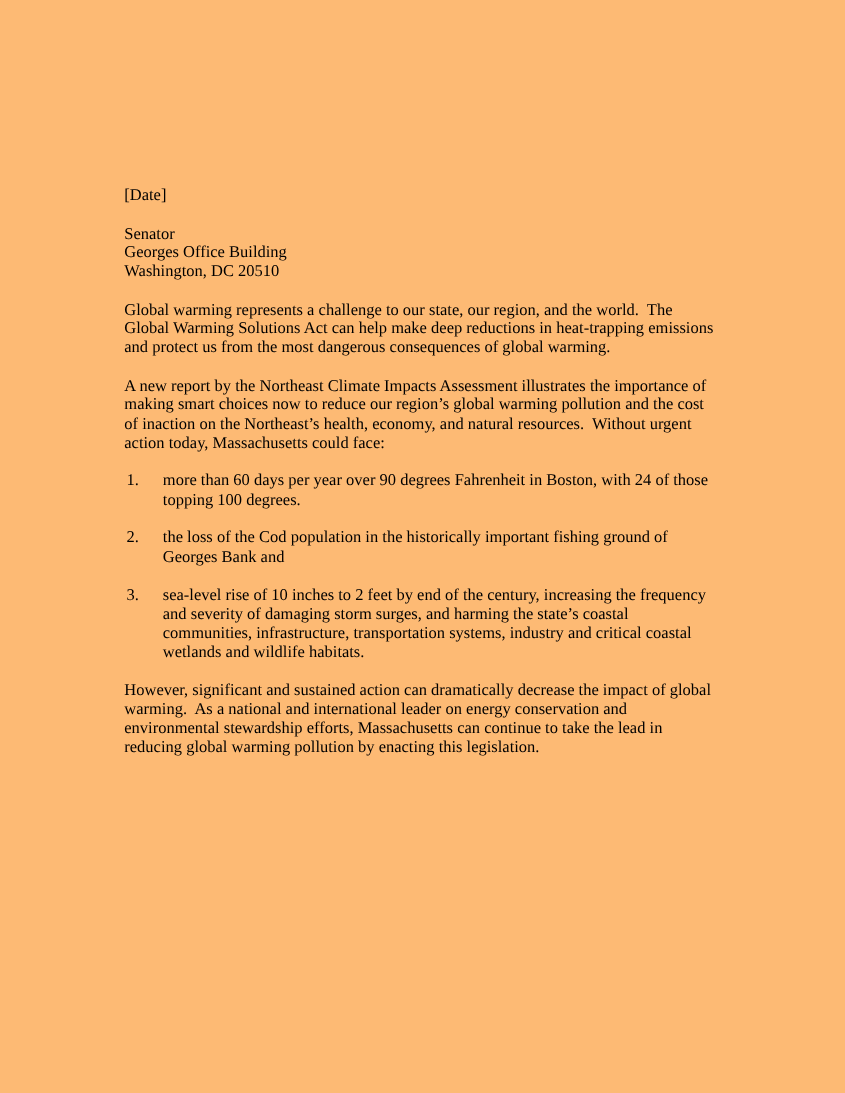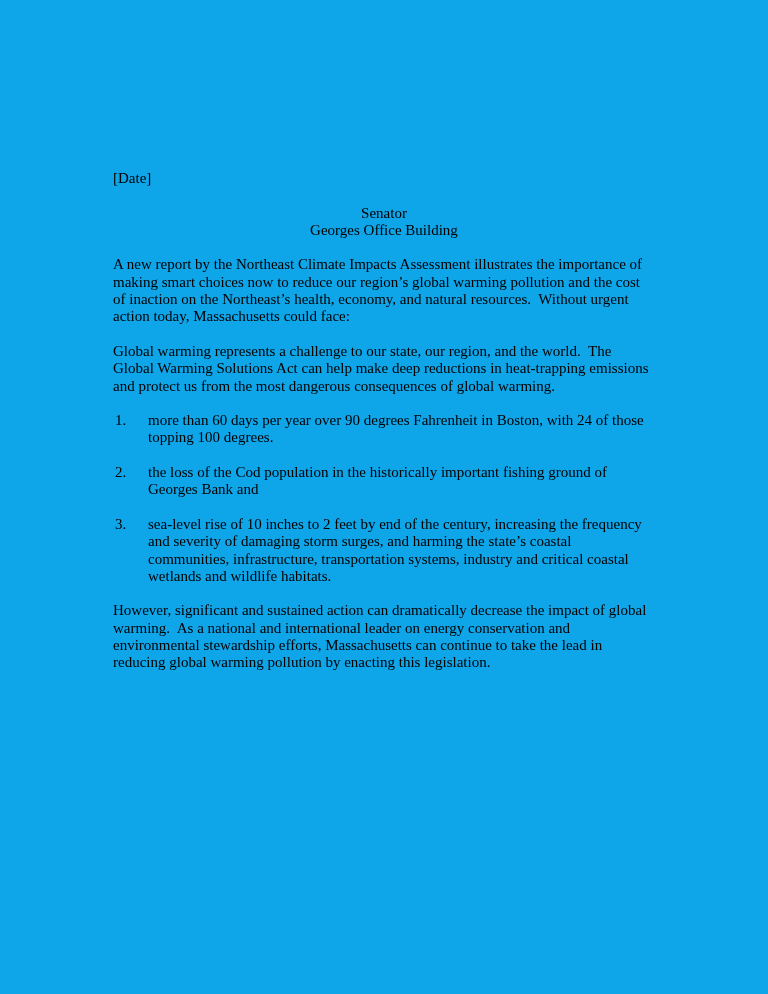--- a/index.html
+++ b/index.html
@@ -18,7 +18,7 @@
   .page {
     position: absolute;
     inset: 0;
-    background: #0ea5e9;
+    background: #fdba74;
   }
   .letter {
     position: absolute;

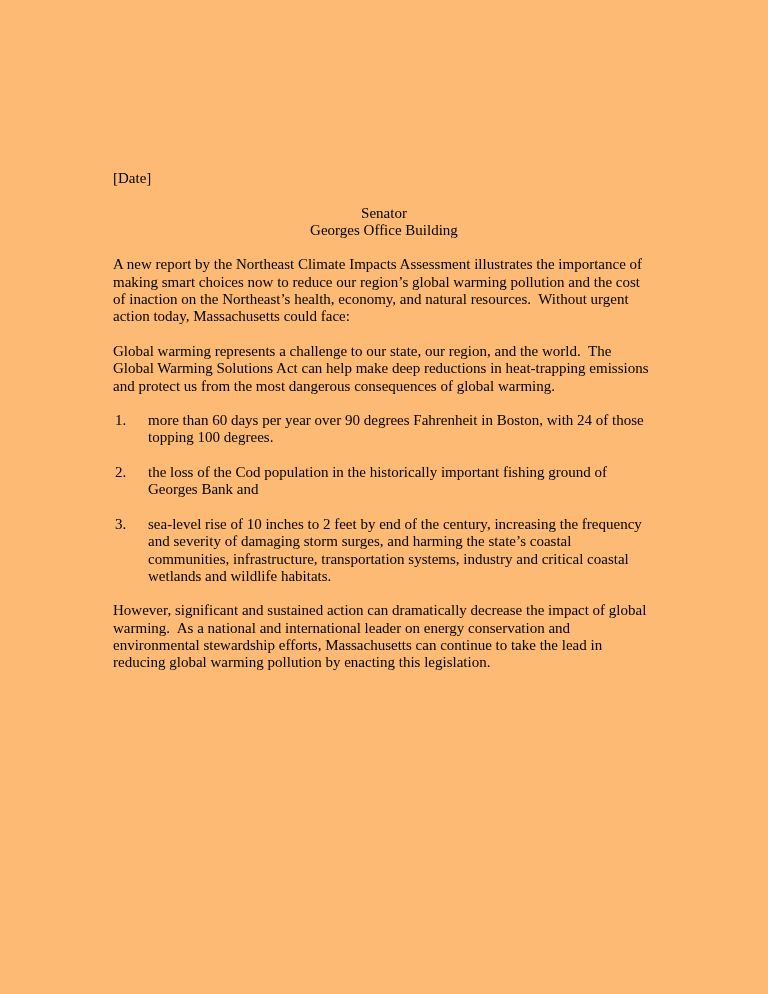--- a/index.html
+++ b/index.html
@@ -37,7 +37,6 @@
   }
   .address {
     margin: 0 0 17.3px 0;
-    text-align: center;
   }
   .numbered-list {
     margin: 0;

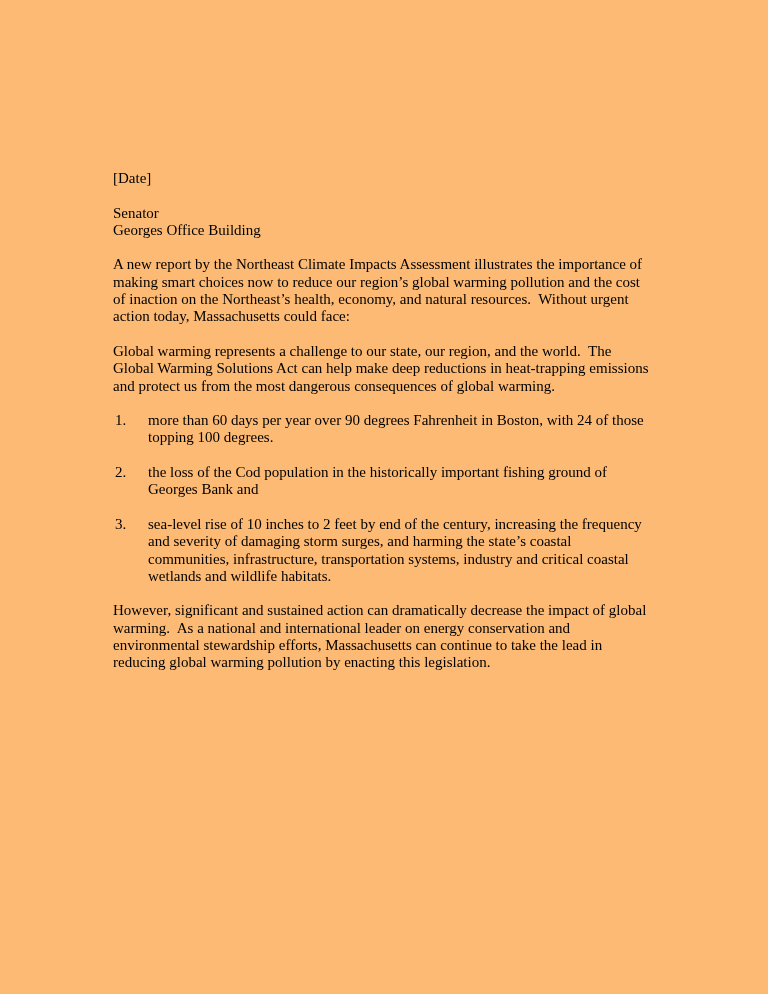--- a/index.html
+++ b/index.html
@@ -72,6 +72,7 @@
     <div class="address">
       <div class="address-line">Senator</div>
       <div class="address-line">Georges Office Building</div>
+      <div class="address-line">Washington, DC 20510</div>
     </div>
 
 

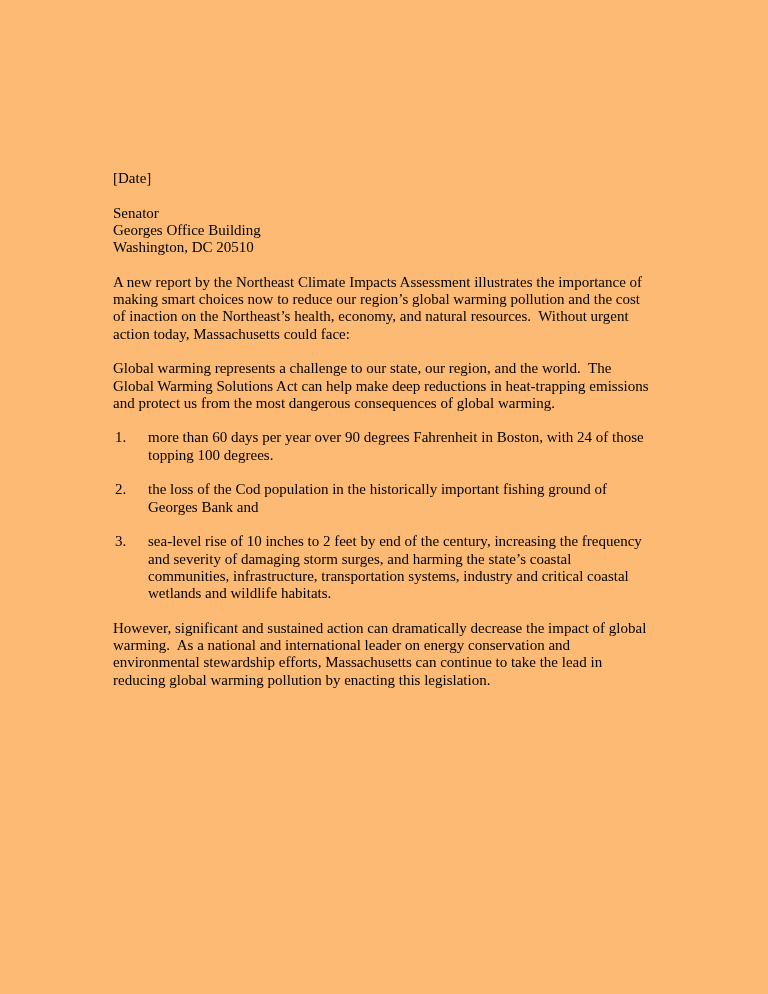--- a/index.html
+++ b/index.html
@@ -76,9 +76,9 @@
     </div>
 
 
+    <div class="block">Global warming represents a challenge to our state, our region, and the world.  The Global Warming Solutions Act can help make deep reductions in heat-trapping emissions and protect us from the most dangerous consequences of global warming.</div>
+
     <div class="block">A new report by the Northeast Climate Impacts Assessment illustrates the importance of making smart choices now to reduce our region’s global warming pollution and the cost of inaction on the Northeast’s health, economy, and natural resources.  Without urgent action today, Massachusetts could face:</div>
-
-    <div class="block">Global warming represents a challenge to our state, our region, and the world.  The Global Warming Solutions Act can help make deep reductions in heat-trapping emissions and protect us from the most dangerous consequences of global warming.</div>
 
     <div class="numbered-list">
       <div class="list-item">

